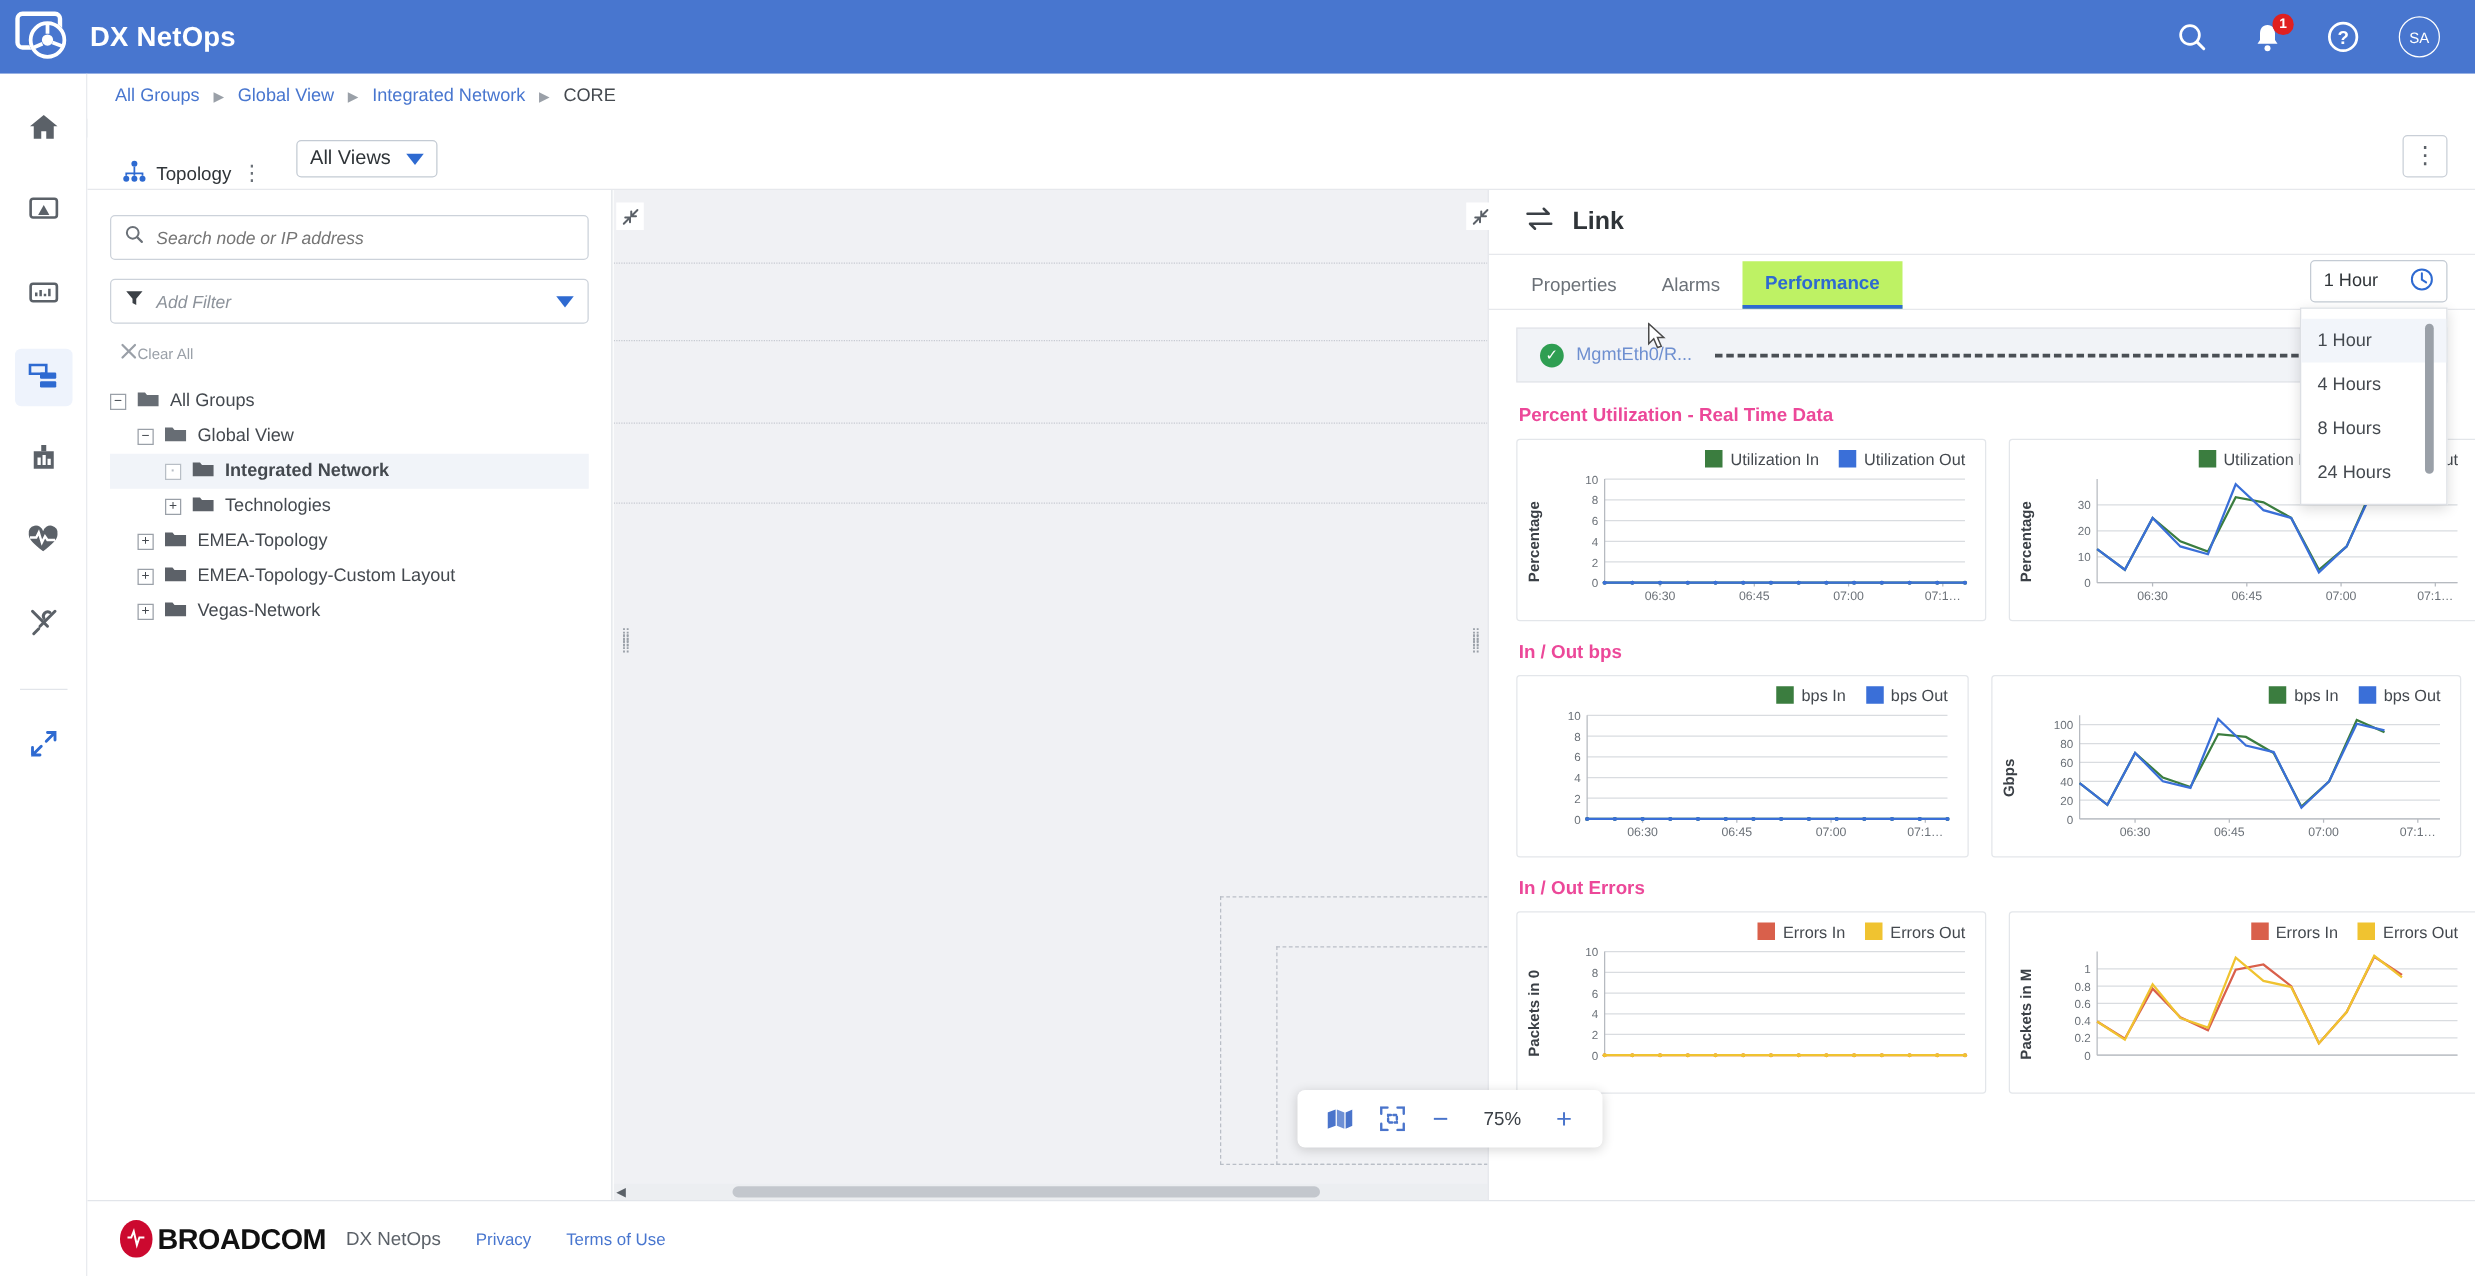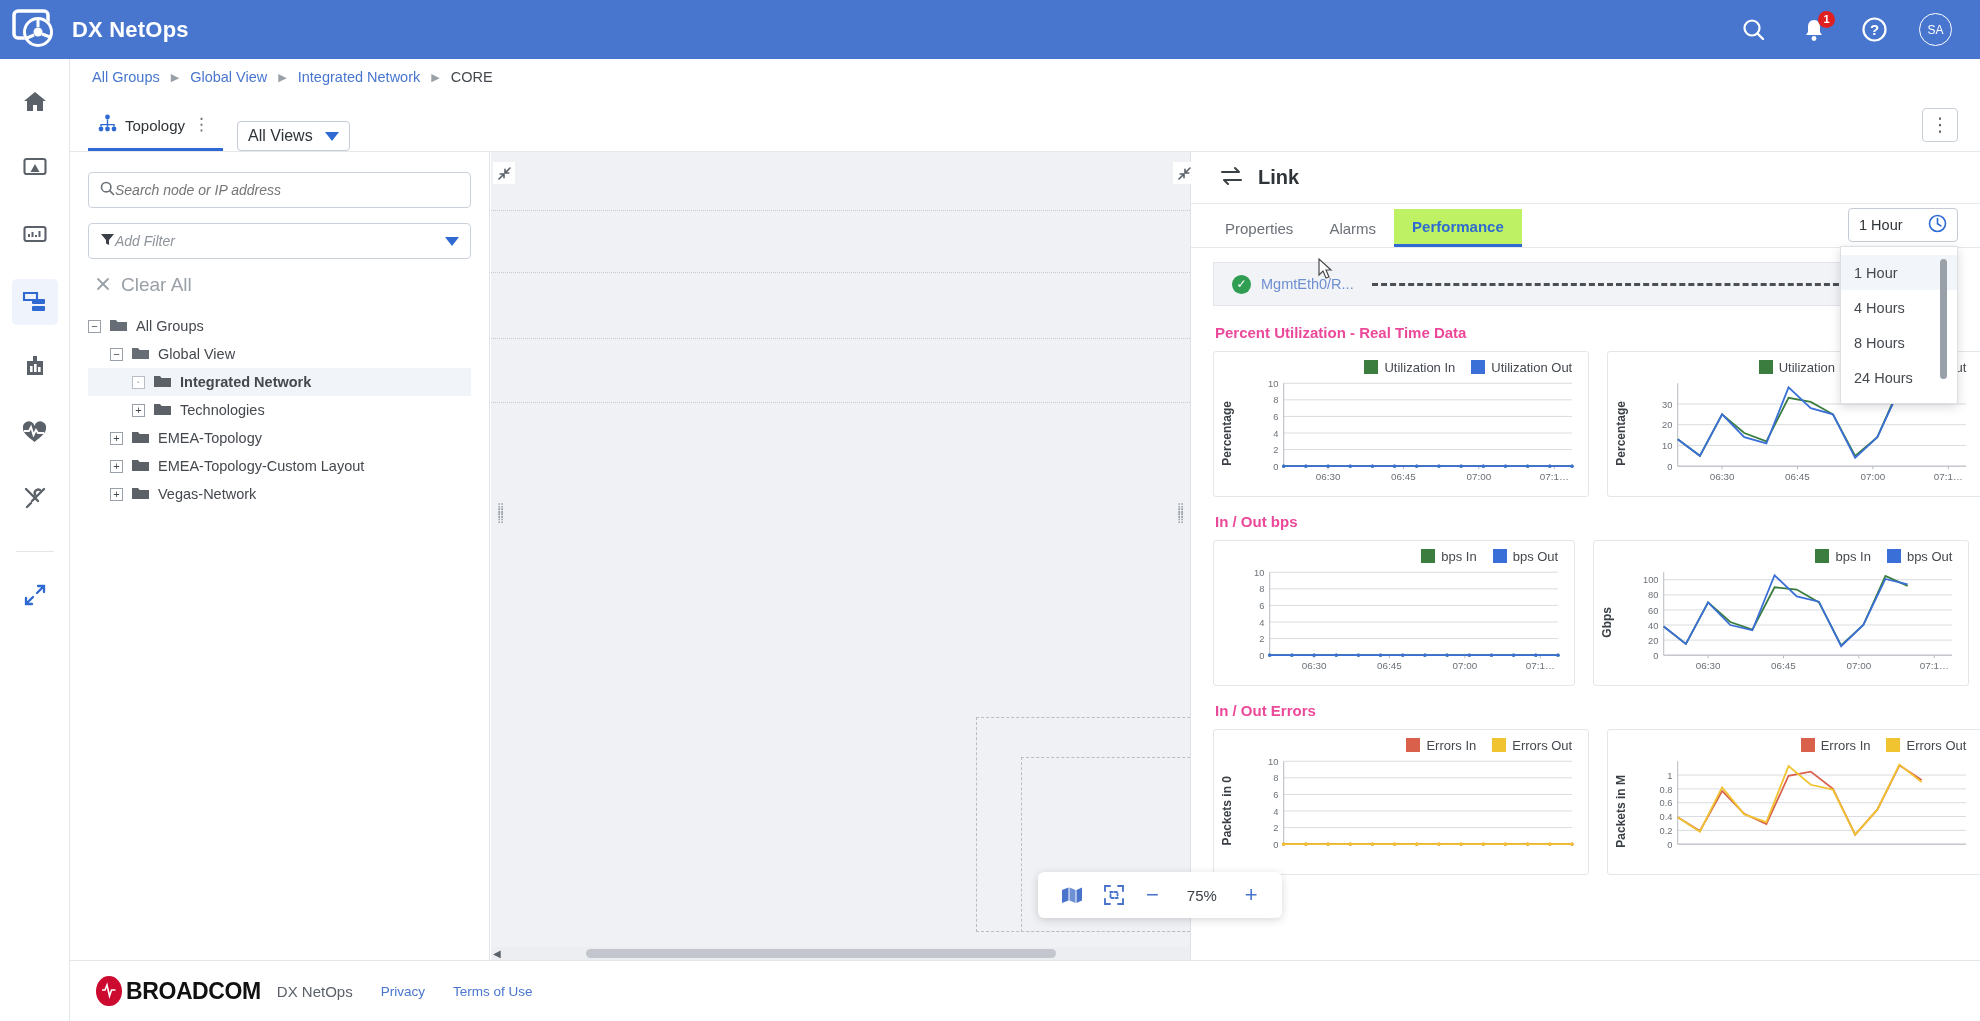--- a/index.html
+++ b/index.html
@@ -62,7 +62,7 @@
   
   .subbar {
     position: absolute; top: 110px; left: 70px; right: 0; height: 42px;
-    display: flex; align-items: flex-end; padding-left: 18px;
+    display: flex; align-items: flex-start; padding-left: 18px;
     border-bottom: 1px solid #e6e8ec; background: #fff;
   }
   .topology-tab {

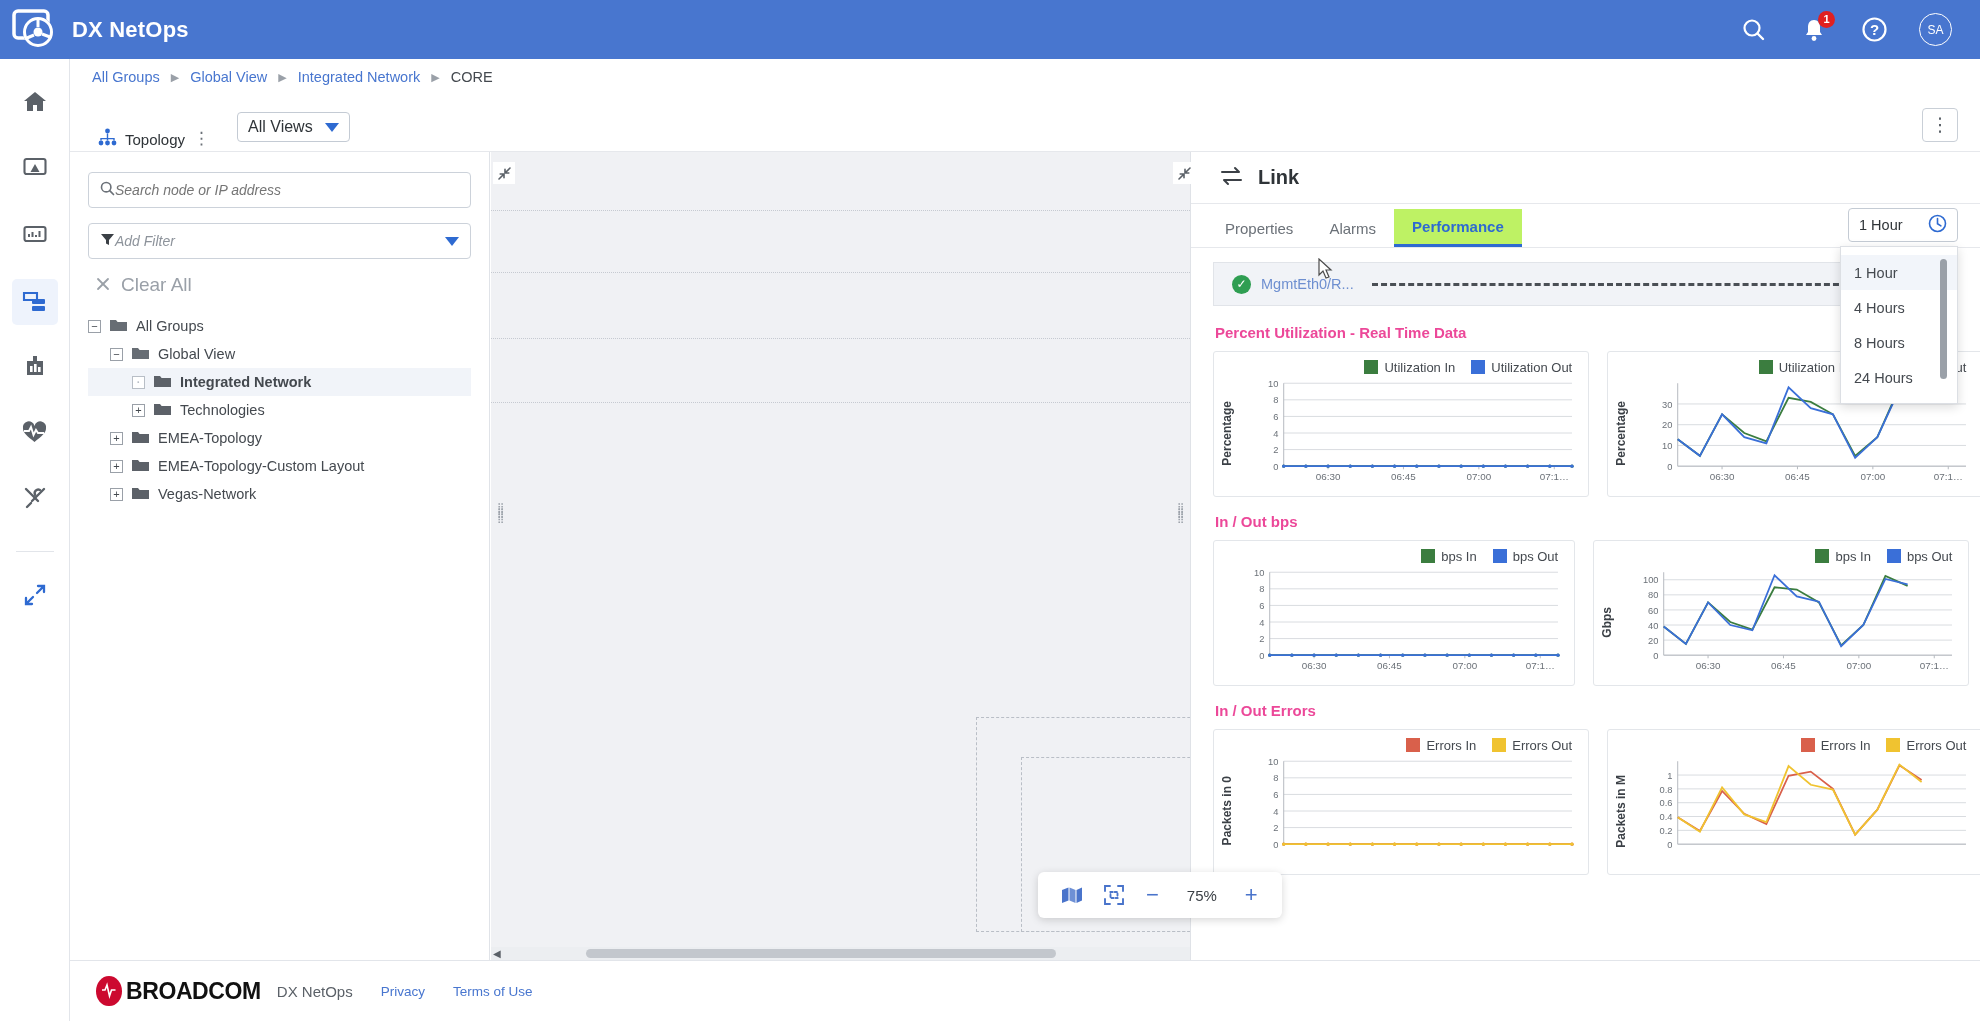--- a/index.html
+++ b/index.html
@@ -92,7 +92,7 @@
   }
   .search-box, .filter-box {
     height: 36px; border: 1px solid #ccd2da; border-radius: 4px; display: flex;
-    align-items: center; padding: 0 11px; background: #fff; margin-bottom: 15px;
+    align-items: center; padding: 0 11px; gap: 10px; background: #fff; margin-bottom: 15px;
   }
   .search-box input, .filter-box .fval {
     border: 0; outline: 0; font-size: 14px; font-style: italic; color: #8d939b;

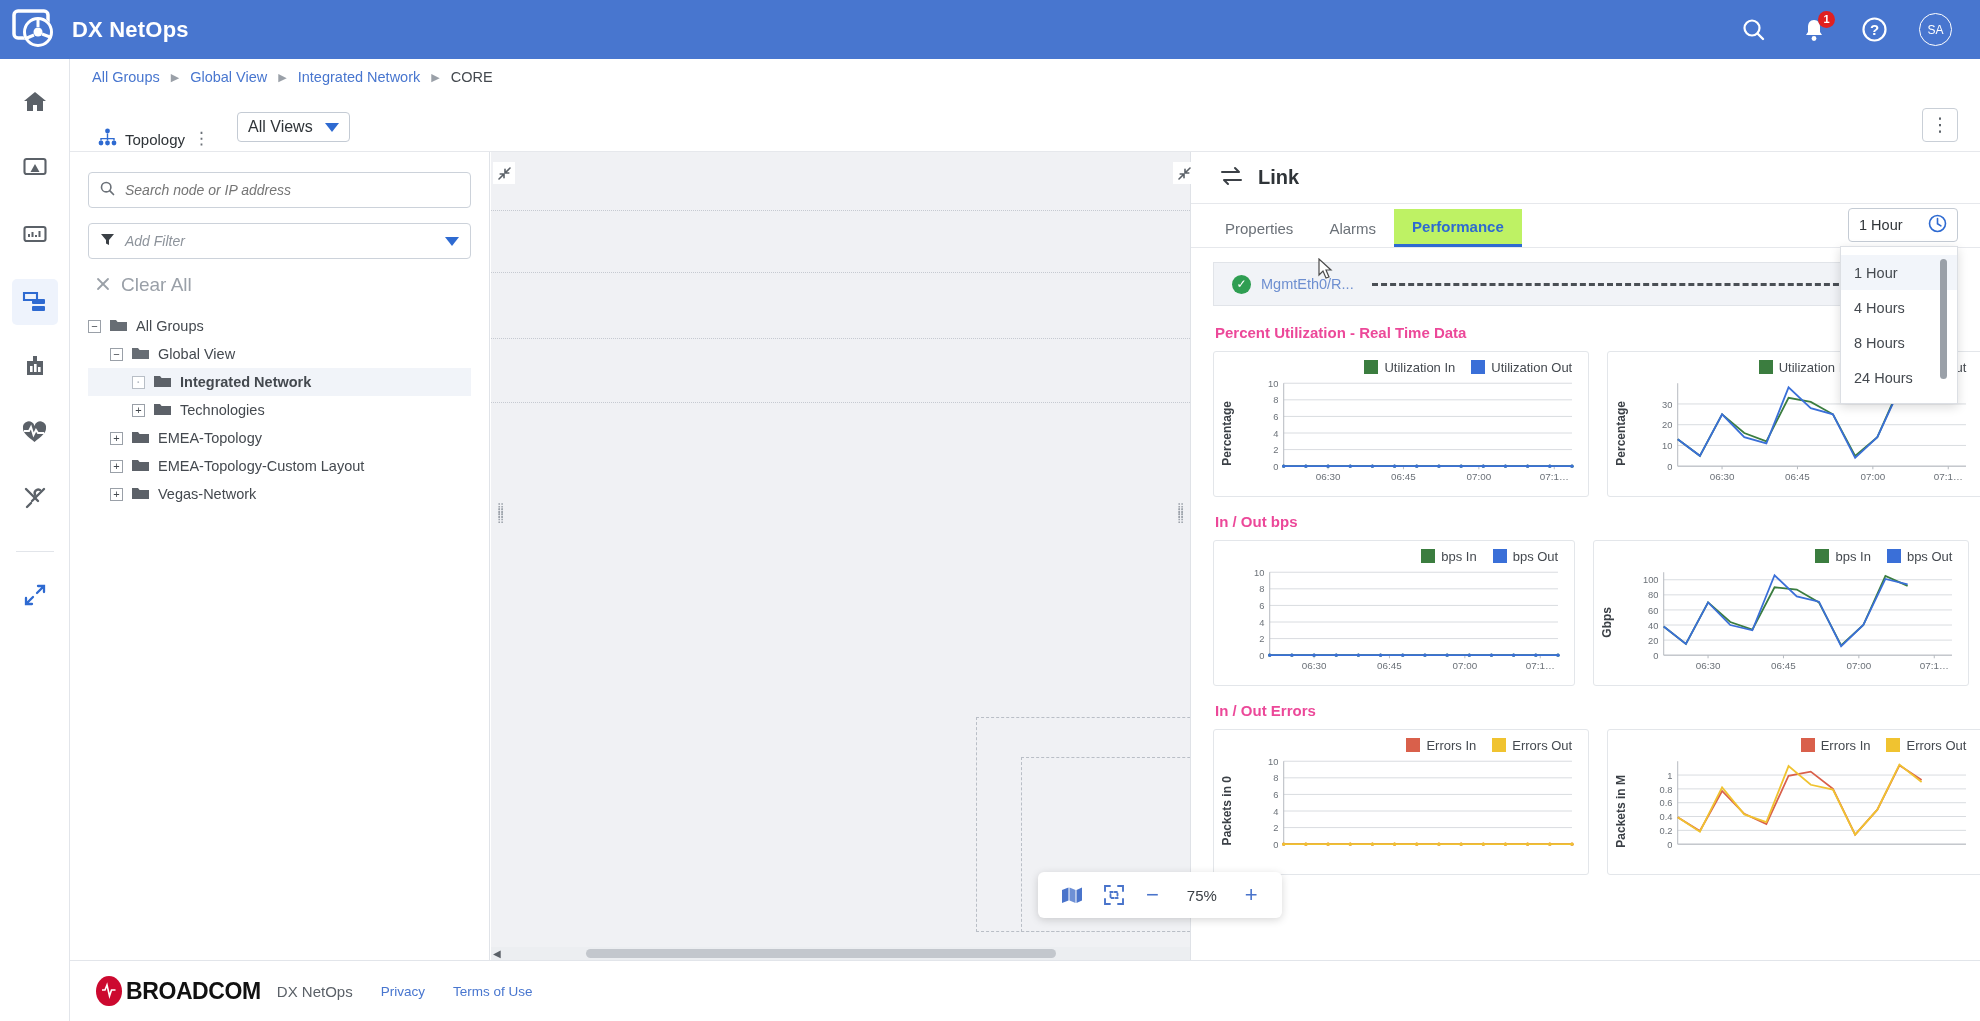--- a/index.html
+++ b/index.html
@@ -100,7 +100,7 @@
   }
   .filter-box .fval { font-style: italic; }
   .clear-all {
-    display: flex; align-items: center; gap: 11px; color: #9aa0a8; font-size: 19px;
+    display: flex; align-items: center; color: #9aa0a8; font-size: 12px;
     margin: 4px 0 16px 8px; cursor: pointer;
   }
   .tree { font-size: 14.5px; color: #44494f; }

